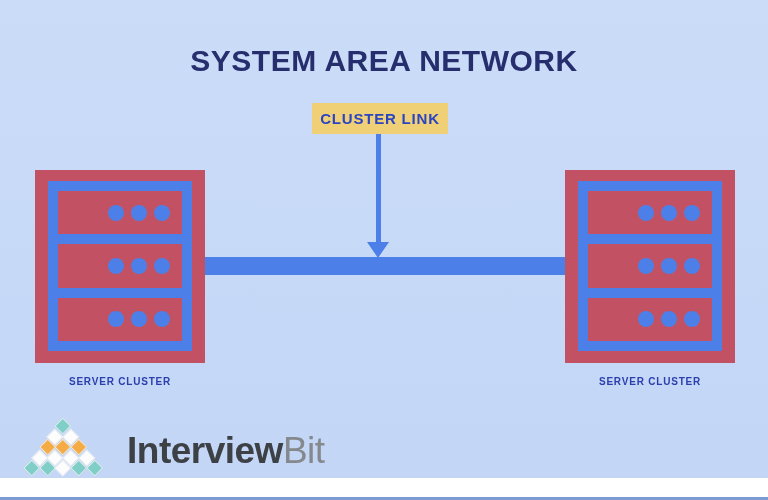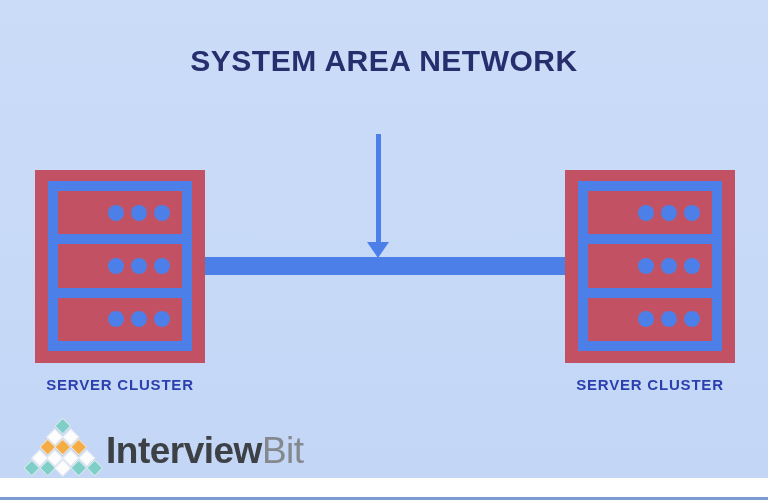--- a/index.html
+++ b/index.html
@@ -52,6 +52,9 @@
 
   <div class="title">SYSTEM AREA NETWORK</div>
 
+  <div class="cluster-link-box">
+    <span>CLUSTER LINK</span>
+  </div>
   <div class="arrow-stem"></div>
   <div class="arrow-head"></div>
 

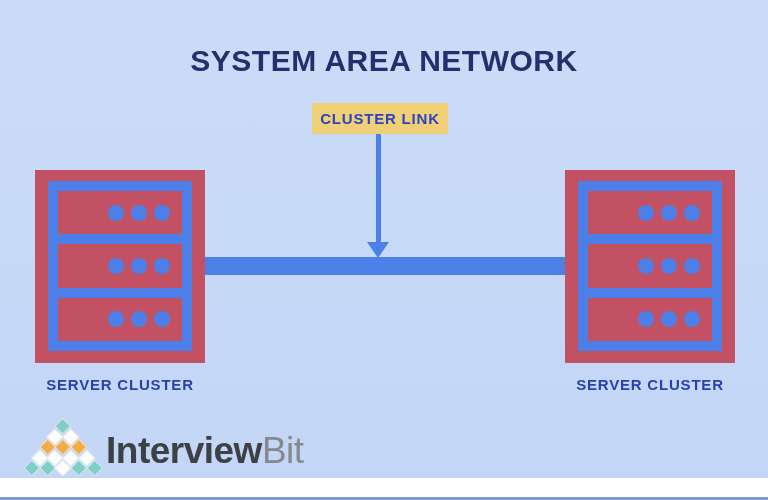--- a/index.html
+++ b/index.html
@@ -31,7 +31,7 @@
   .dot{width:16px;height:16px;border-radius:50%;background:#4c80e8;}
 
   .server-label{position:absolute;top:376px;width:170px;text-align:center;
-         font-size:15px;font-weight:bold;letter-spacing:.8px;color:#2b3fae;}
+         font-size:10px;font-weight:bold;letter-spacing:.8px;color:#2b3fae;}
   .server-label.left{left:35px;}
   .server-label.right{left:565px;}
 

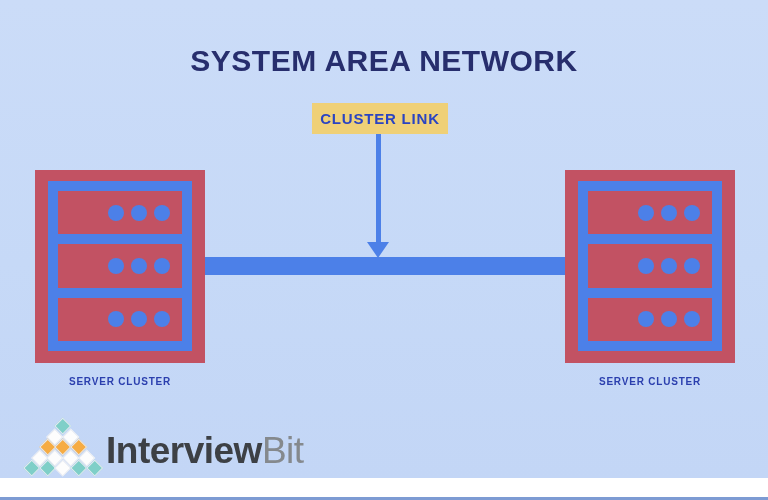--- a/index.html
+++ b/index.html
@@ -39,7 +39,7 @@
   .pyramid{position:relative;width:78px;height:62px;}
   .diamond{position:absolute;width:11.5px;height:11.5px;transform:rotate(45deg);
          border:1px solid #e6eaf1;box-sizing:border-box;}
-  .logo-text{margin-left:4px;font-size:37px;line-height:58px;letter-spacing:-.5px;white-space:nowrap;}
+  .logo-text{margin-left:25px;font-size:37px;line-height:58px;letter-spacing:-.5px;white-space:nowrap;}
   .logo-text .primary{font-weight:bold;color:#3d4045;}
   .logo-text .secondary{font-weight:normal;color:#85898d;}
 

